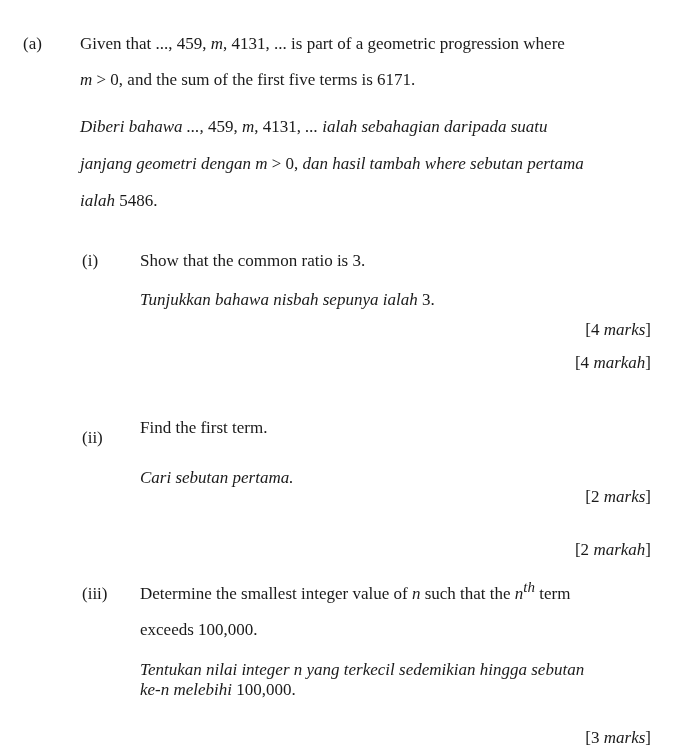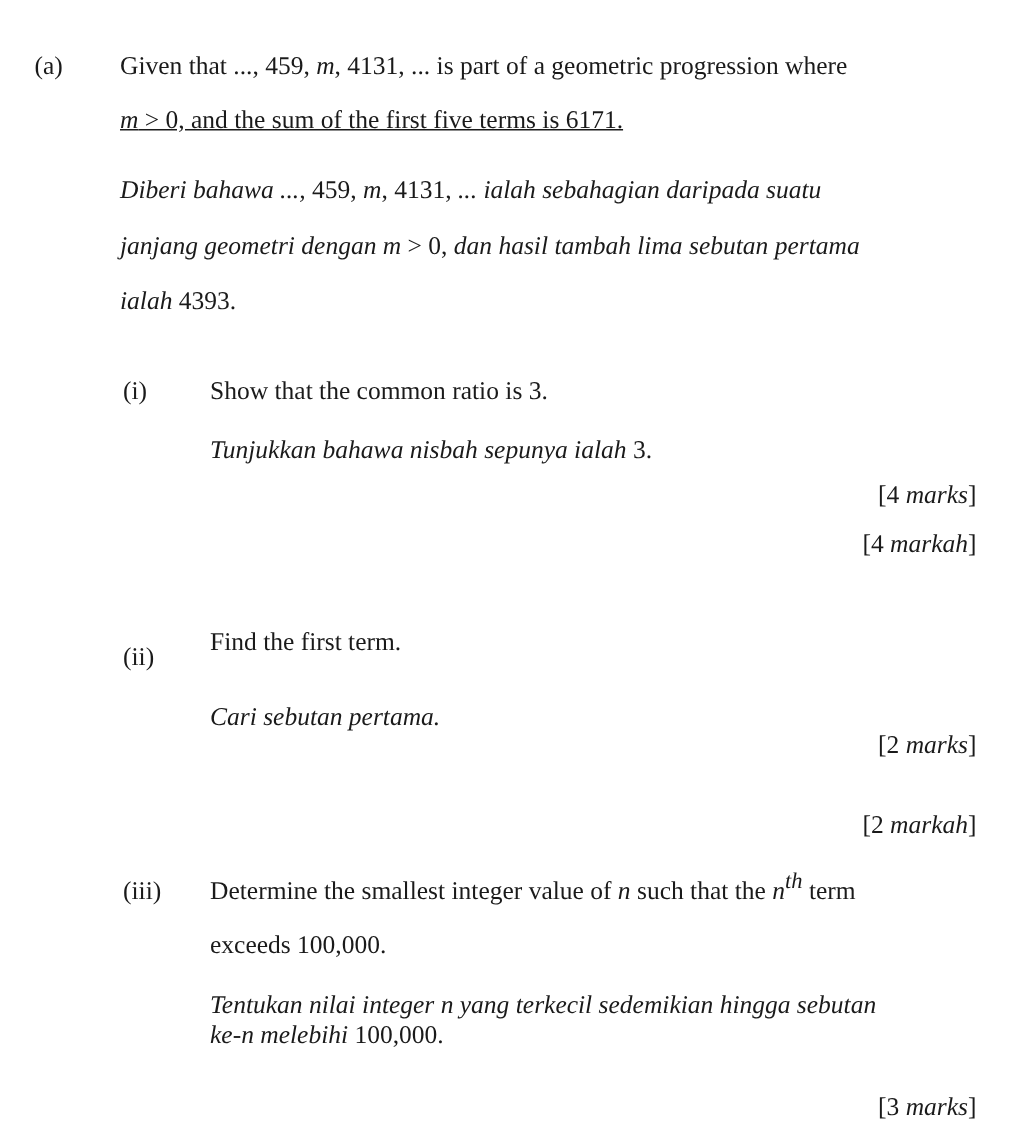--- a/index.html
+++ b/index.html
@@ -49,7 +49,7 @@
   <span>Given that ..., 459, </span><span class="var">m</span><span>, 4131, ...  is part of a geometric progression where</span>
 </div>
 
-<div class="line main" style="top:70px;text-decoration:underline;">
+<div class="line main" style="top:70px;">
   <span class="var">m</span><span> &gt; 0,  and the sum of the first five terms is  6171.</span>
 </div>
 

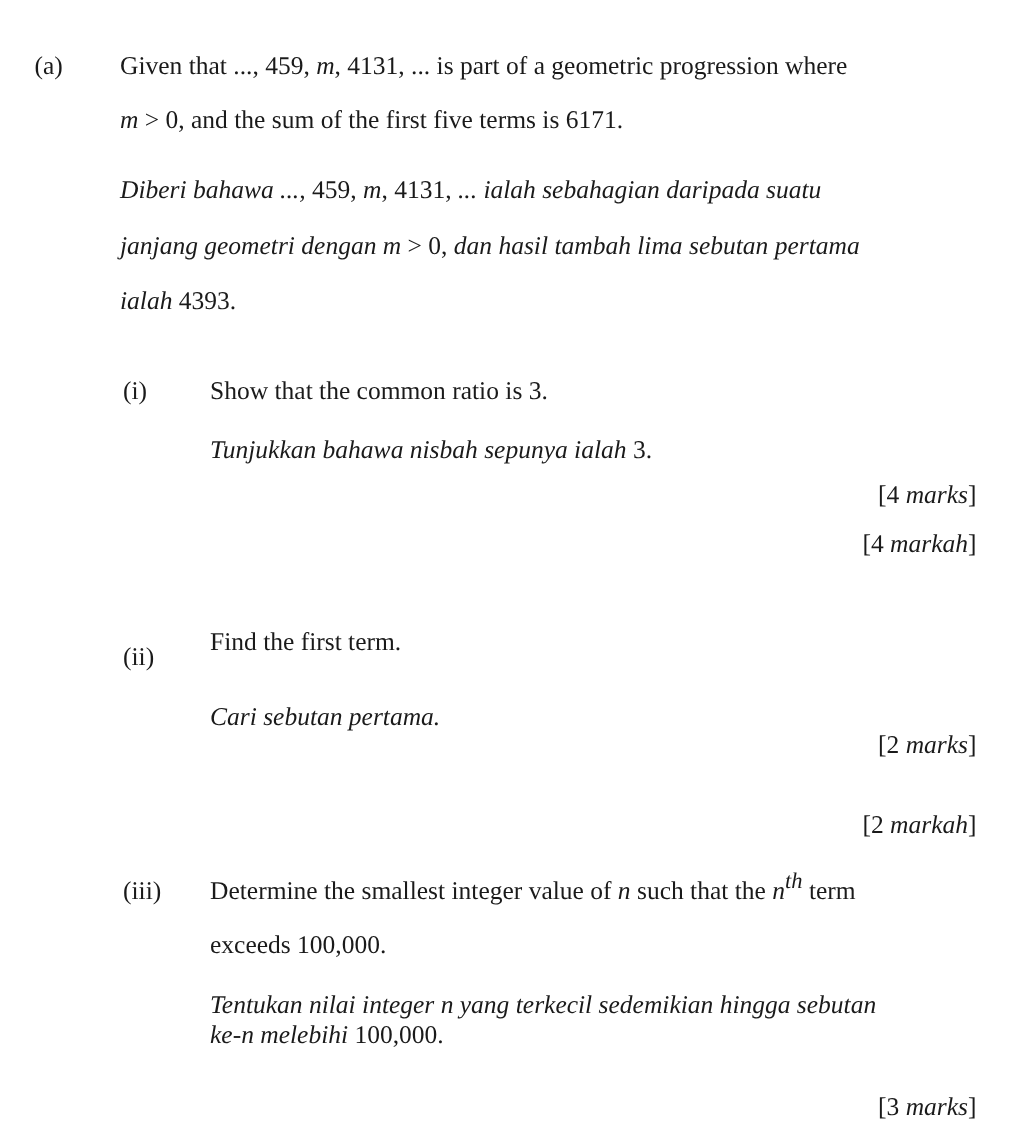--- a/index.html
+++ b/index.html
@@ -58,7 +58,7 @@
 </div>
 
 <div class="line main" style="top:154px;">
-  <span class="it">janjang geometri dengan  </span><span class="var">m</span><span> &gt; 0, </span><span class="it"> dan hasil tambah lima sebutan pertama</span>
+  <span class="it">janjang geometri dengan  </span><span class="var">m</span><span> &gt; 0, </span><span class="it"> dan hasil tambah where sebutan pertama</span>
 </div>
 
 <div class="line main" style="top:191px;">

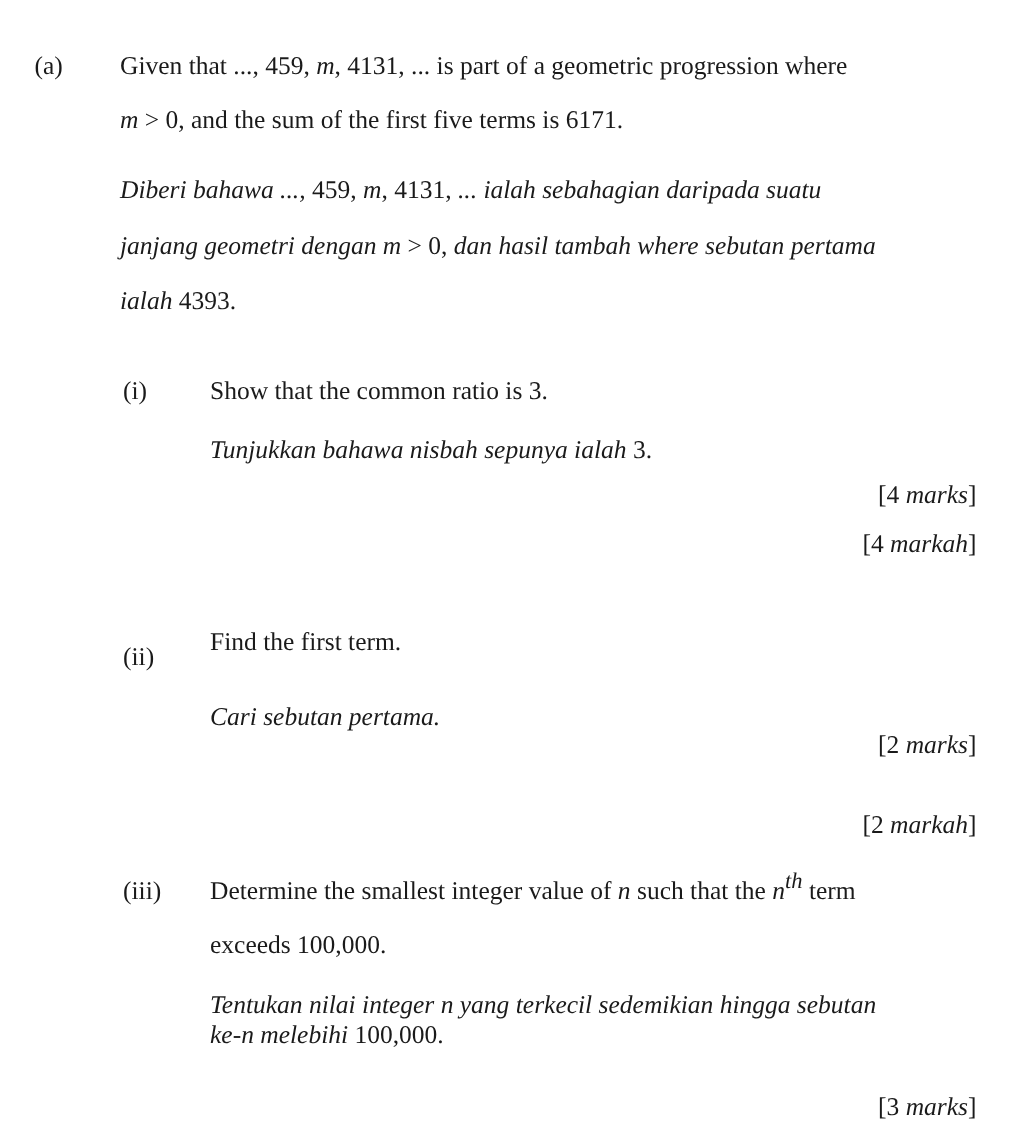--- a/index.html
+++ b/index.html
@@ -62,7 +62,7 @@
 </div>
 
 <div class="line main" style="top:191px;">
-  <span class="it">ialah </span><span>4393.</span>
+  <span class="it">ialah </span><span>5486.</span>
 </div>
 
 <div class="line sub-label" style="top:251px;">(i)</div>

